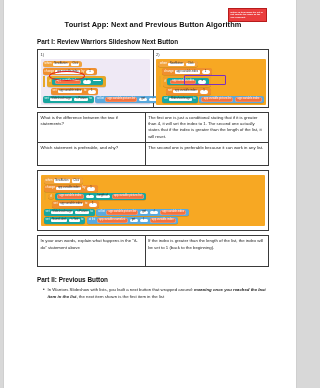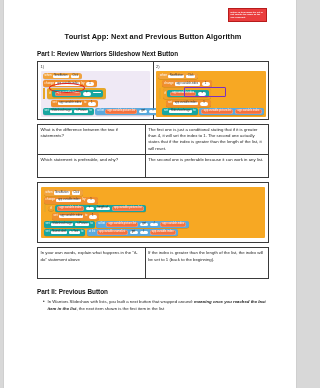--- a/index.html
+++ b/index.html
@@ -17,7 +17,7 @@
 
   .doc-title{
     text-align:center;font-size:7.4px;font-weight:bold;color:#111;
-    margin-top:32px;letter-spacing:.1px;
+    margin-top:20px;letter-spacing:.1px;
   }
   .part-heading{
     font-size:6.4px;font-weight:bold;color:#111;

